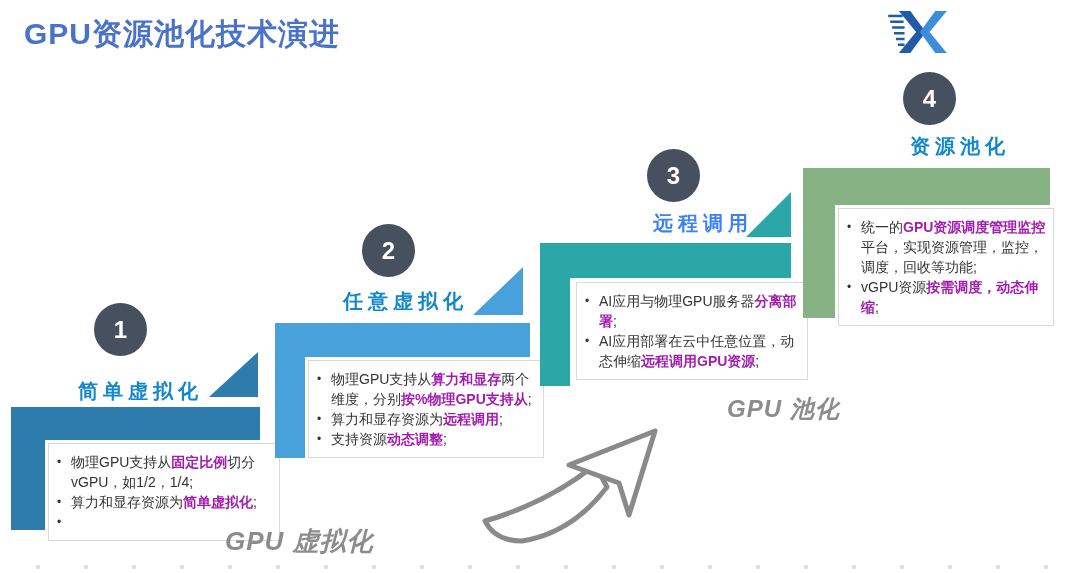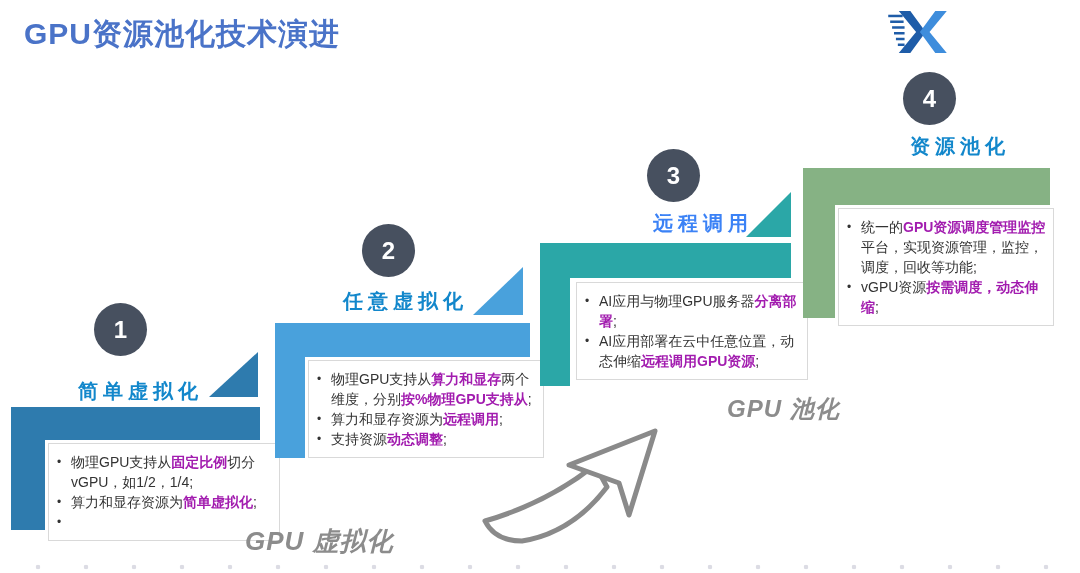--- a/index.html
+++ b/index.html
@@ -177,7 +177,7 @@
     </div>
   </div>
 
-  <div class="stage-label label-left" style="color: rgb(140, 140, 140); margin-left: 20px;">GPU 虚拟化</div>
+  <div class="stage-label label-left" style="color: rgb(140, 140, 140);">GPU 虚拟化</div>
   <div class="stage-label label-right" style="color: rgb(140, 140, 140);">GPU 池化</div>
 
   <svg class="arrow" viewBox="0 0 195 135" style="color: rgb(138, 138, 138);">

